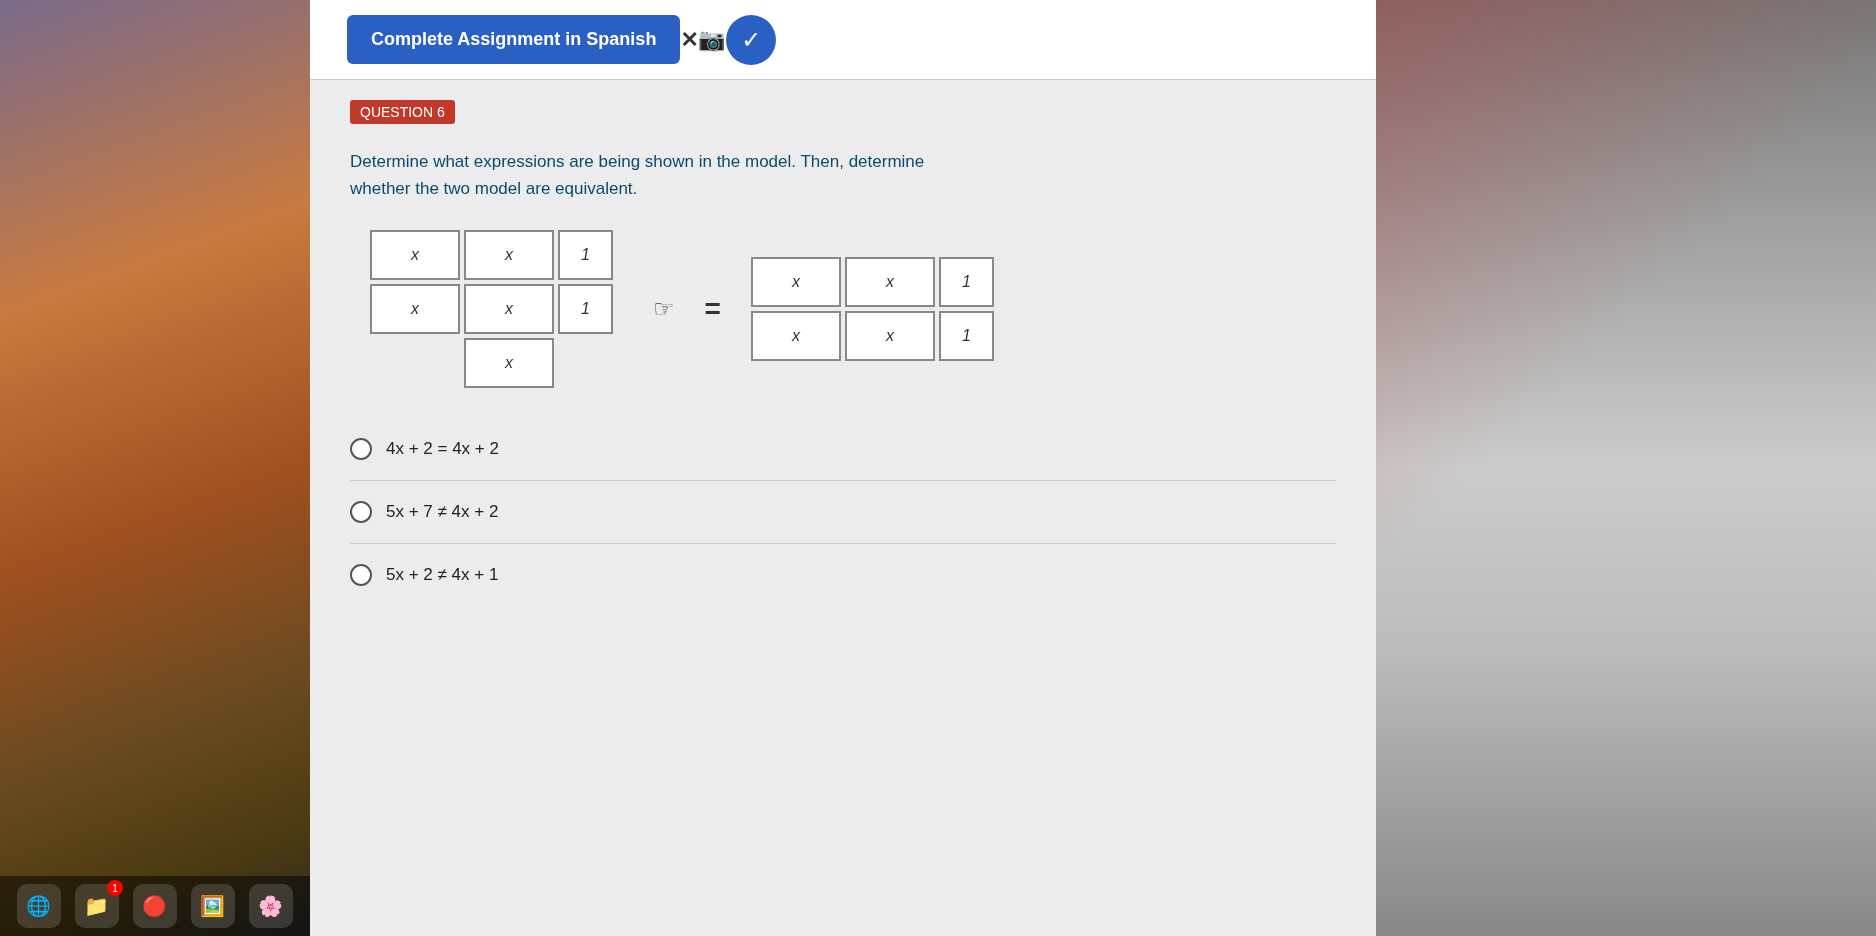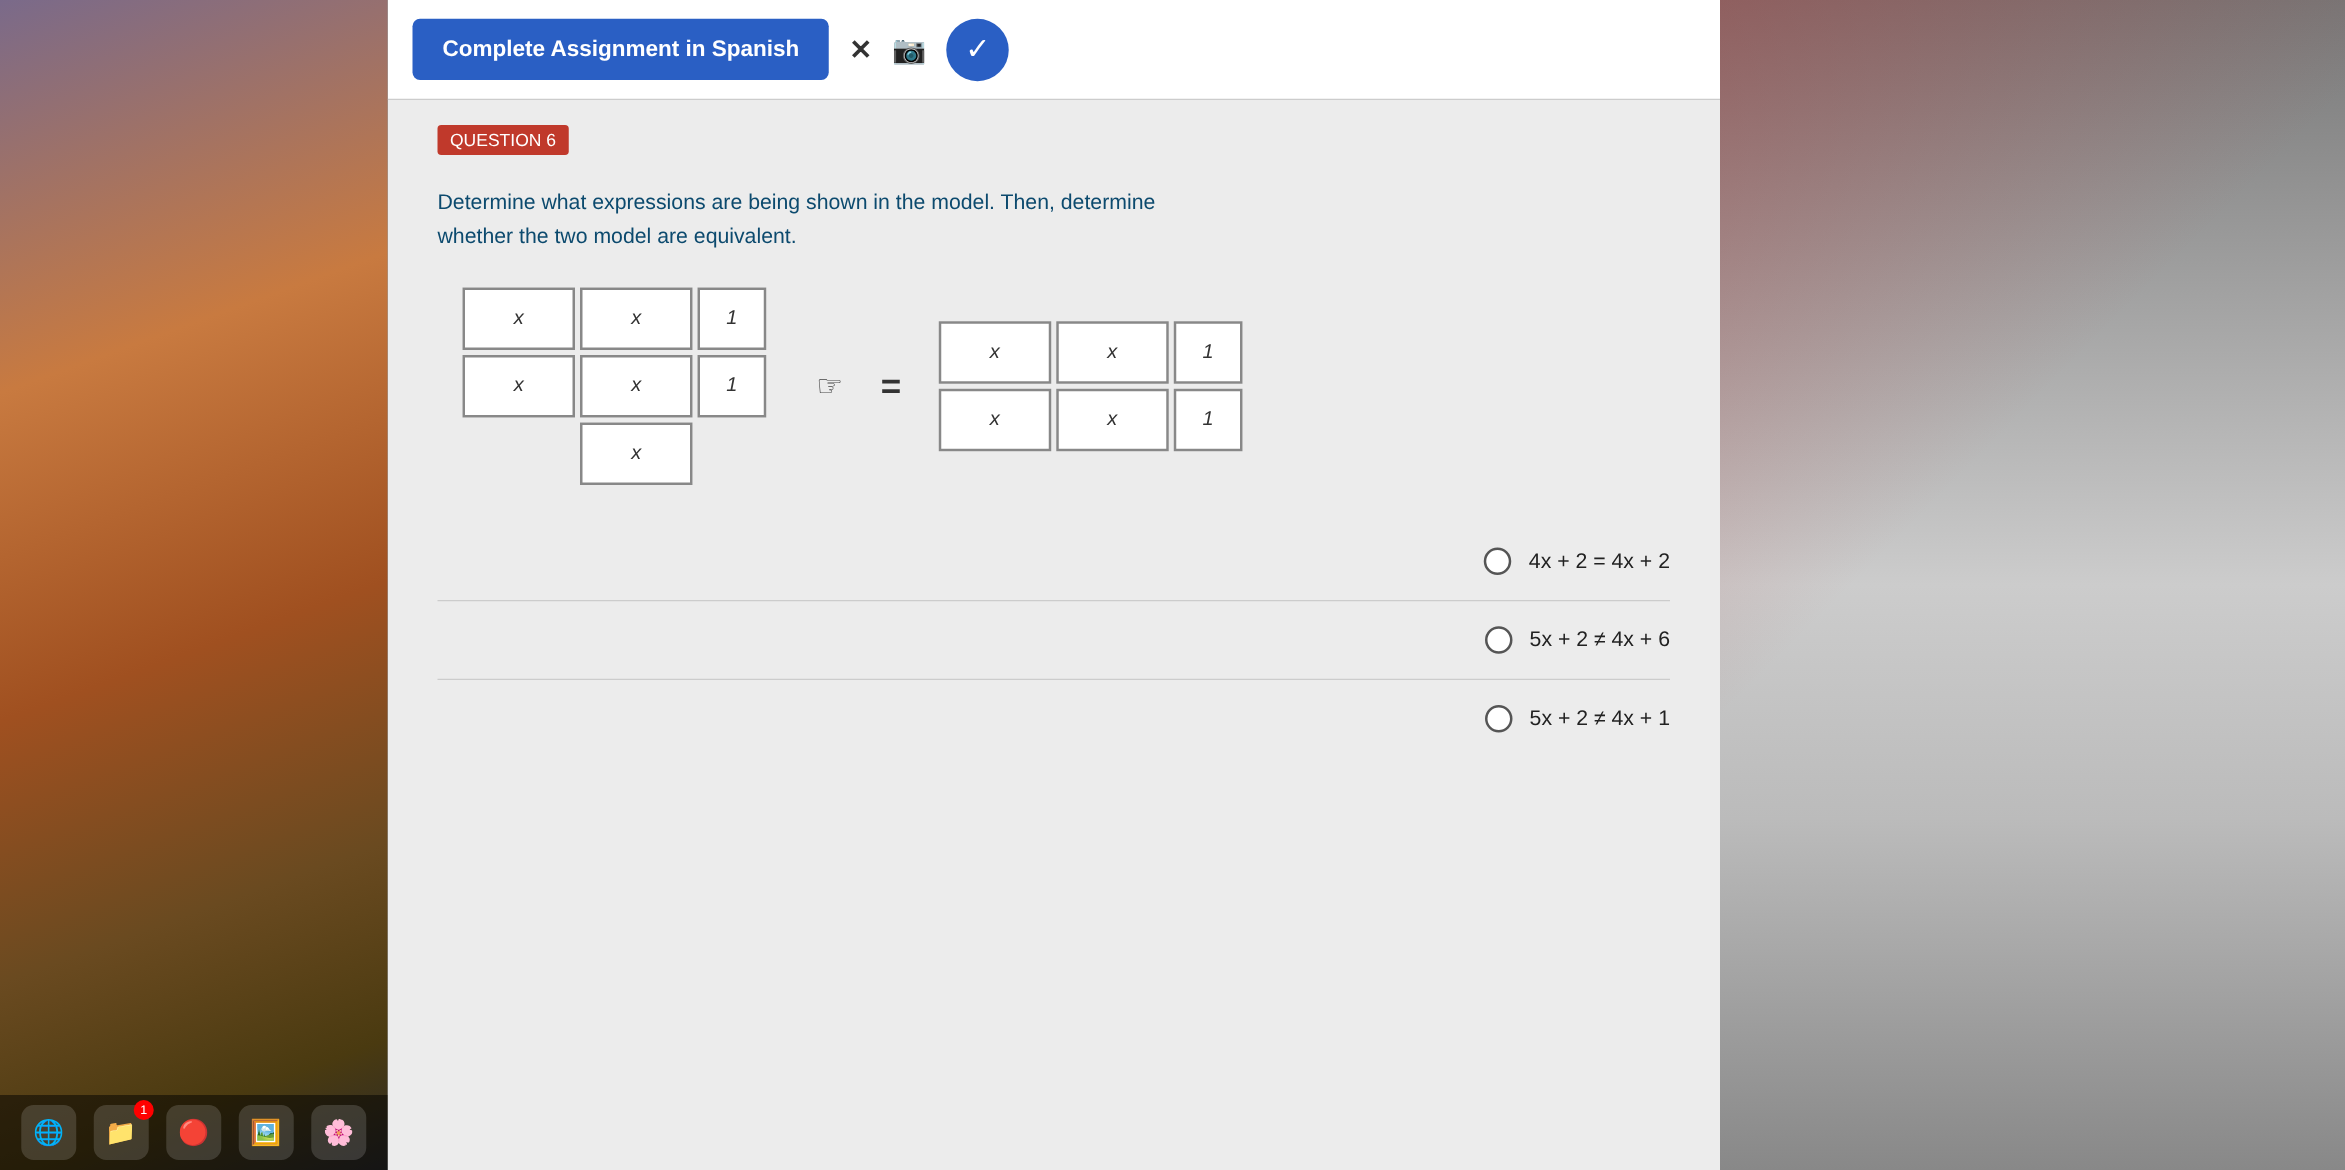--- a/index.html
+++ b/index.html
@@ -34,10 +34,9 @@
     
     .toolbar {
       background: white;
-      padding: 12px 20px;
-      display: flex;
-      align-items: center;
-      gap: 16px;
+      padding: 12px 37px;
+      display: flex;
+      align-items: center;
       border-bottom: 1px solid #ccc;
       min-height: 80px;
     }

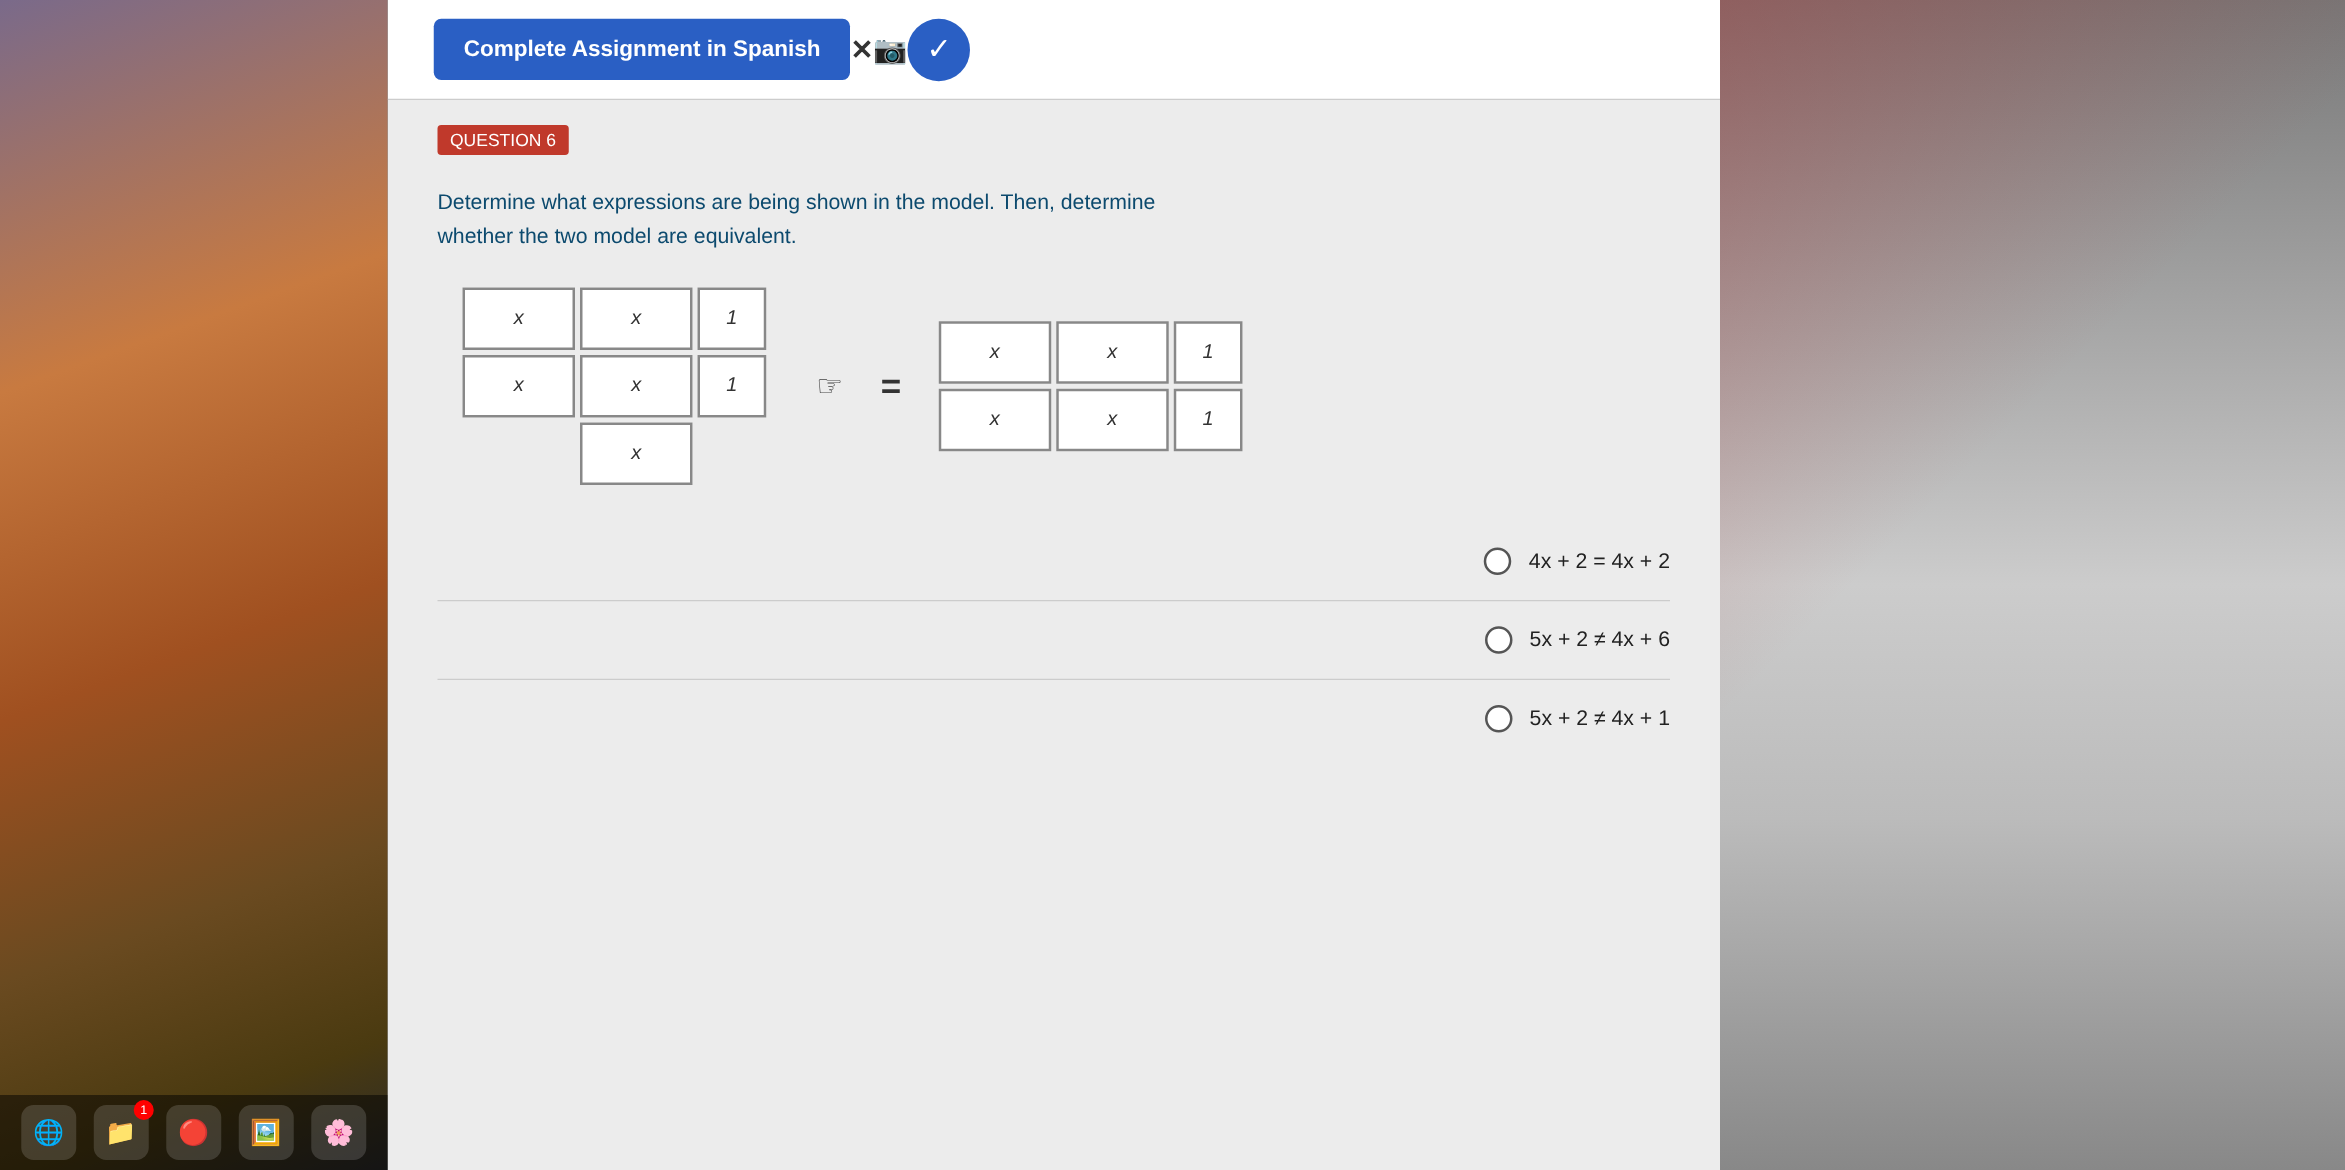--- a/index.html
+++ b/index.html
@@ -171,7 +171,6 @@
       gap: 14px;
       padding: 20px 0;
       border-bottom: 1px solid #ccc;
-      justify-content: flex-end;
     }
 
     .option-row:last-child {

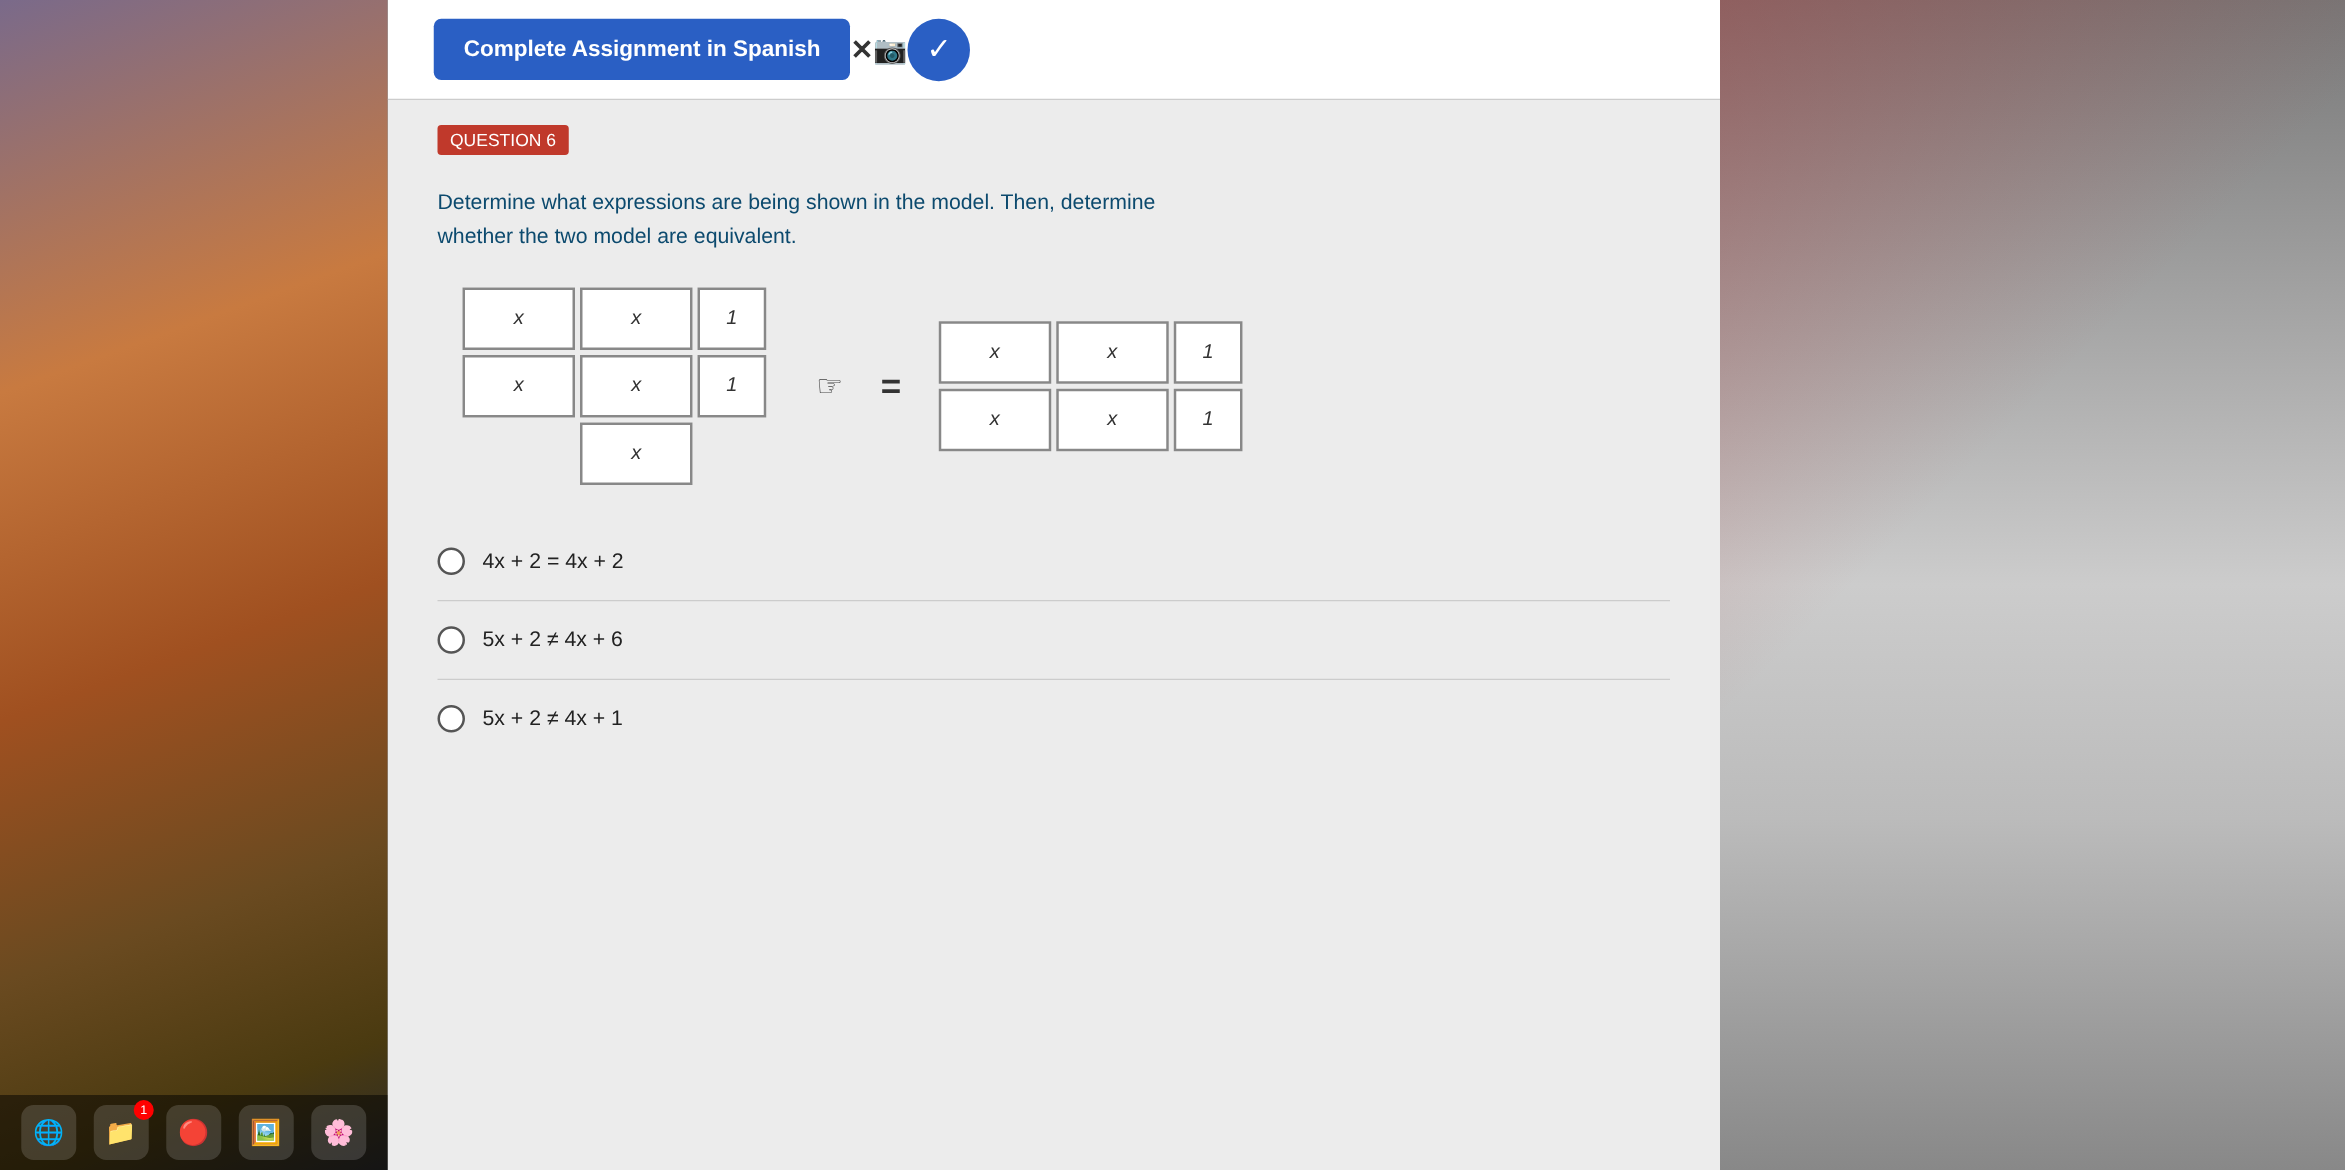--- a/index.html
+++ b/index.html
@@ -332,7 +332,7 @@
       </div>
       <div class="option-row">
         <div class="radio-circle"></div>
-        <span class="option-text">5x + 2 ≠ 4x + 6</span>
+        <span class="option-text">5x + 7 ≠ 4x + 2</span>
       </div>
       <div class="option-row">
         <div class="radio-circle"></div>

